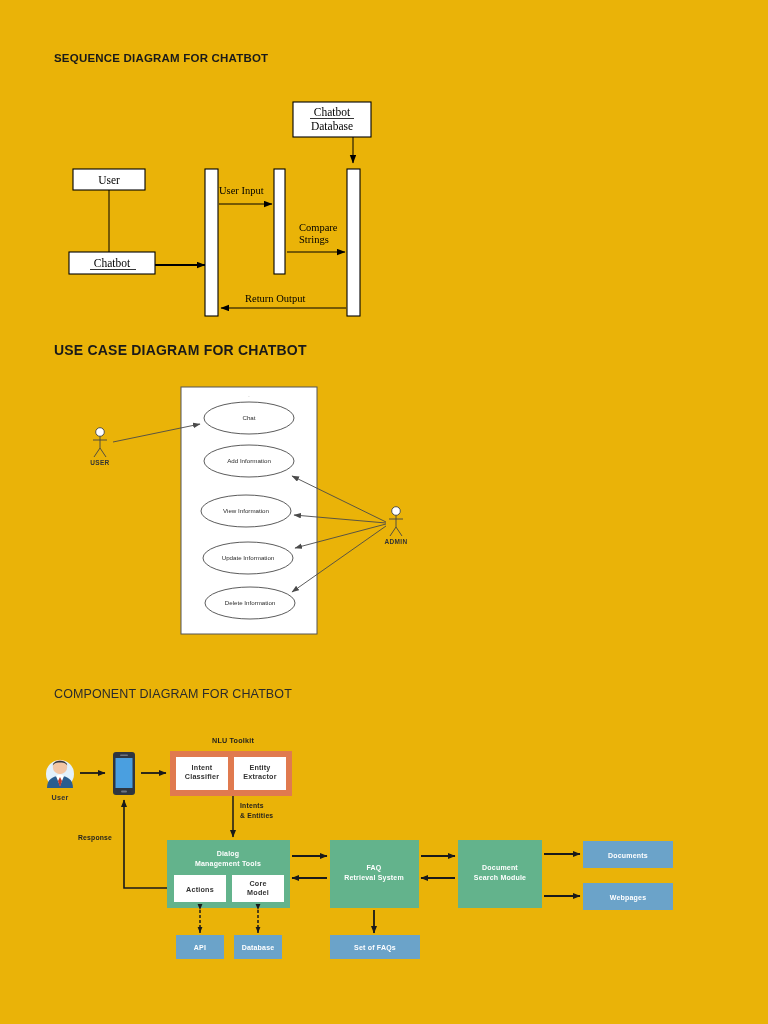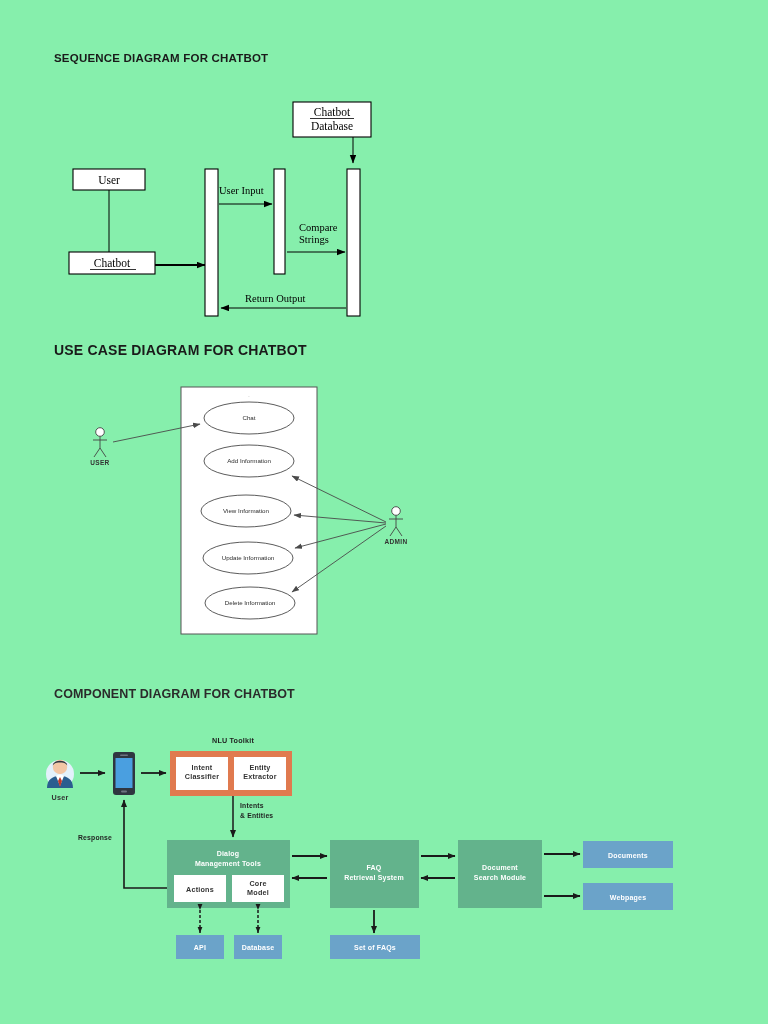--- a/index.html
+++ b/index.html
@@ -20,7 +20,7 @@
     left: 0; top: 0;
     width: 768px;
     height: 1024px;
-    background: #86efac;
+    background: #eab308;
   }
 
   

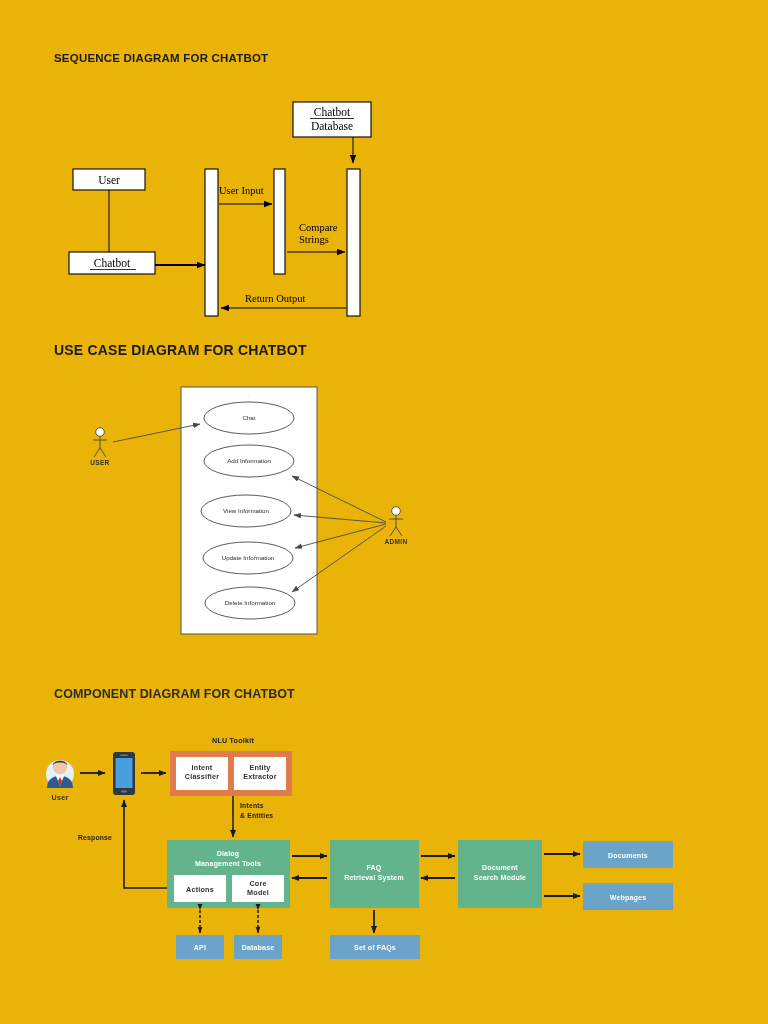--- a/index.html
+++ b/index.html
@@ -45,7 +45,7 @@
   #title-component {
     left: 54px; top: 687px;
     font-size: 12.5px;
-    font-weight: bold;
+    font-weight: normal;
     letter-spacing: 0.1px;
     color: #2b2b2b;
   }

